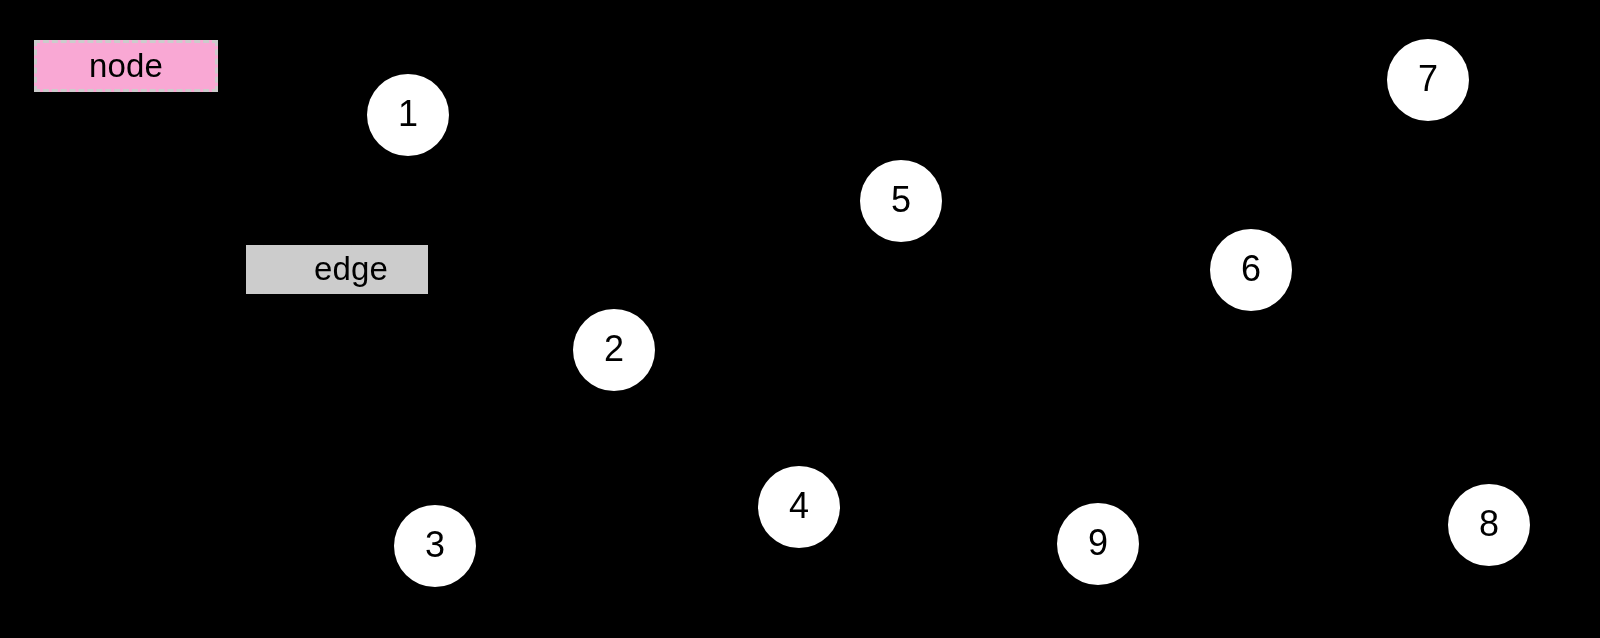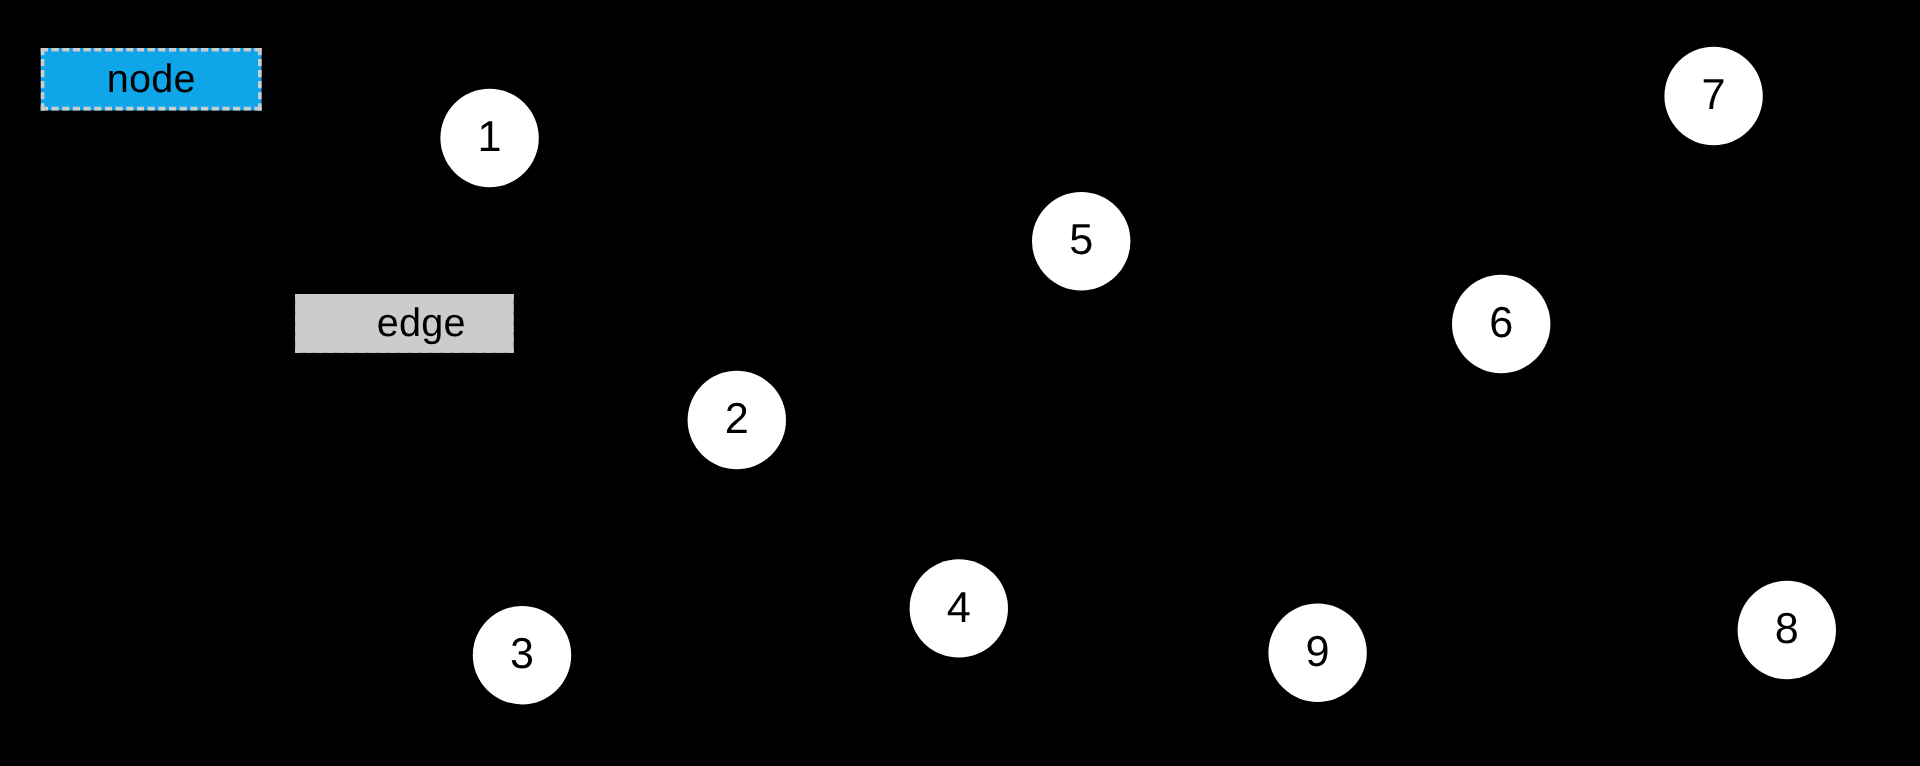--- a/index.html
+++ b/index.html
@@ -59,7 +59,7 @@
 <div id="canvas" style="width: 1600px; height: 638px; background: rgb(0, 0, 0);">
 
   <div id="legend-layer">
-      <div class="legend-box" style="left: 34px; top: 40px; width: 184px; height: 52px; background: #0ea5e9; border-color: rgb(204, 204, 204); border-style: dashed; color: rgb(0, 0, 0);">
+      <div class="legend-box" style="left: 34px; top: 40px; width: 184px; height: 52px; background: #f9a8d4; border-color: rgb(204, 204, 204); border-style: dashed; color: rgb(0, 0, 0);">
         <span class="legend-label">node</span>
       </div>
       <div class="legend-box" style="left: 246px; top: 245px; width: 182px; height: 49px; background: rgb(204, 204, 204); border-color: rgb(204, 204, 204); border-style: dashed; color: rgb(0, 0, 0); padding-left: 28px;">

